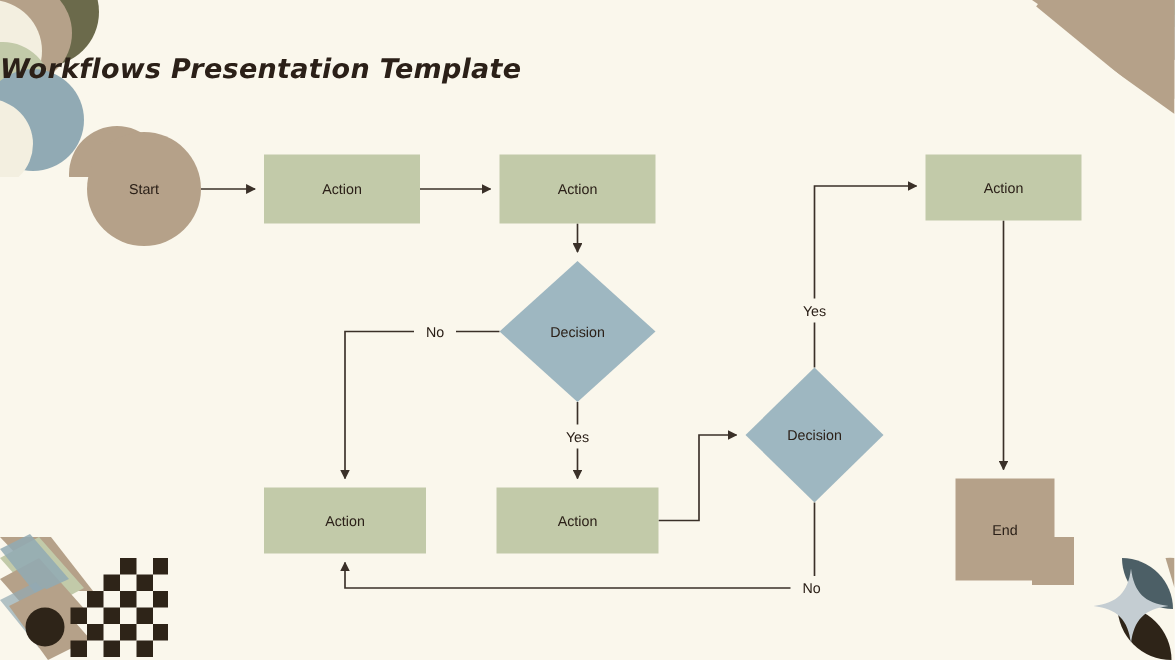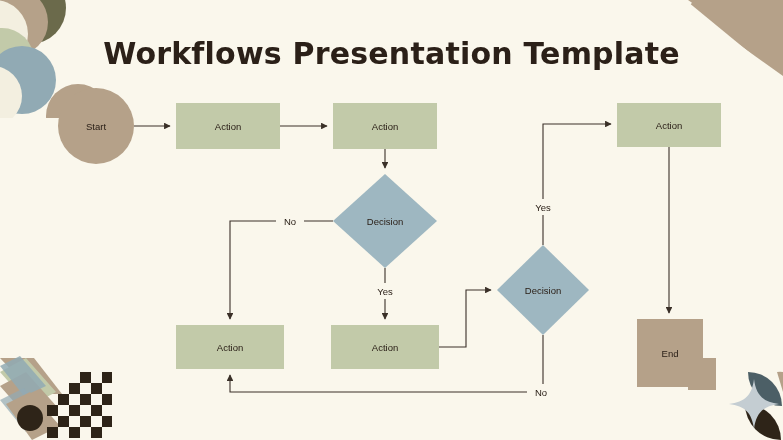--- a/index.html
+++ b/index.html
@@ -31,12 +31,13 @@
     left: 0;
     top: 36px;
     width: 783px;
-    text-align: center;
-    font-size: 30px;
+    text-align: left;
+    font-size: 18px;
     font-weight: bold;
     letter-spacing: 0.2px;
     color: #2b2018;
     font-family: "DejaVu Sans", sans-serif;
+    font-style: italic;
   }
   .node-label {
     font-size: 9.5px;

